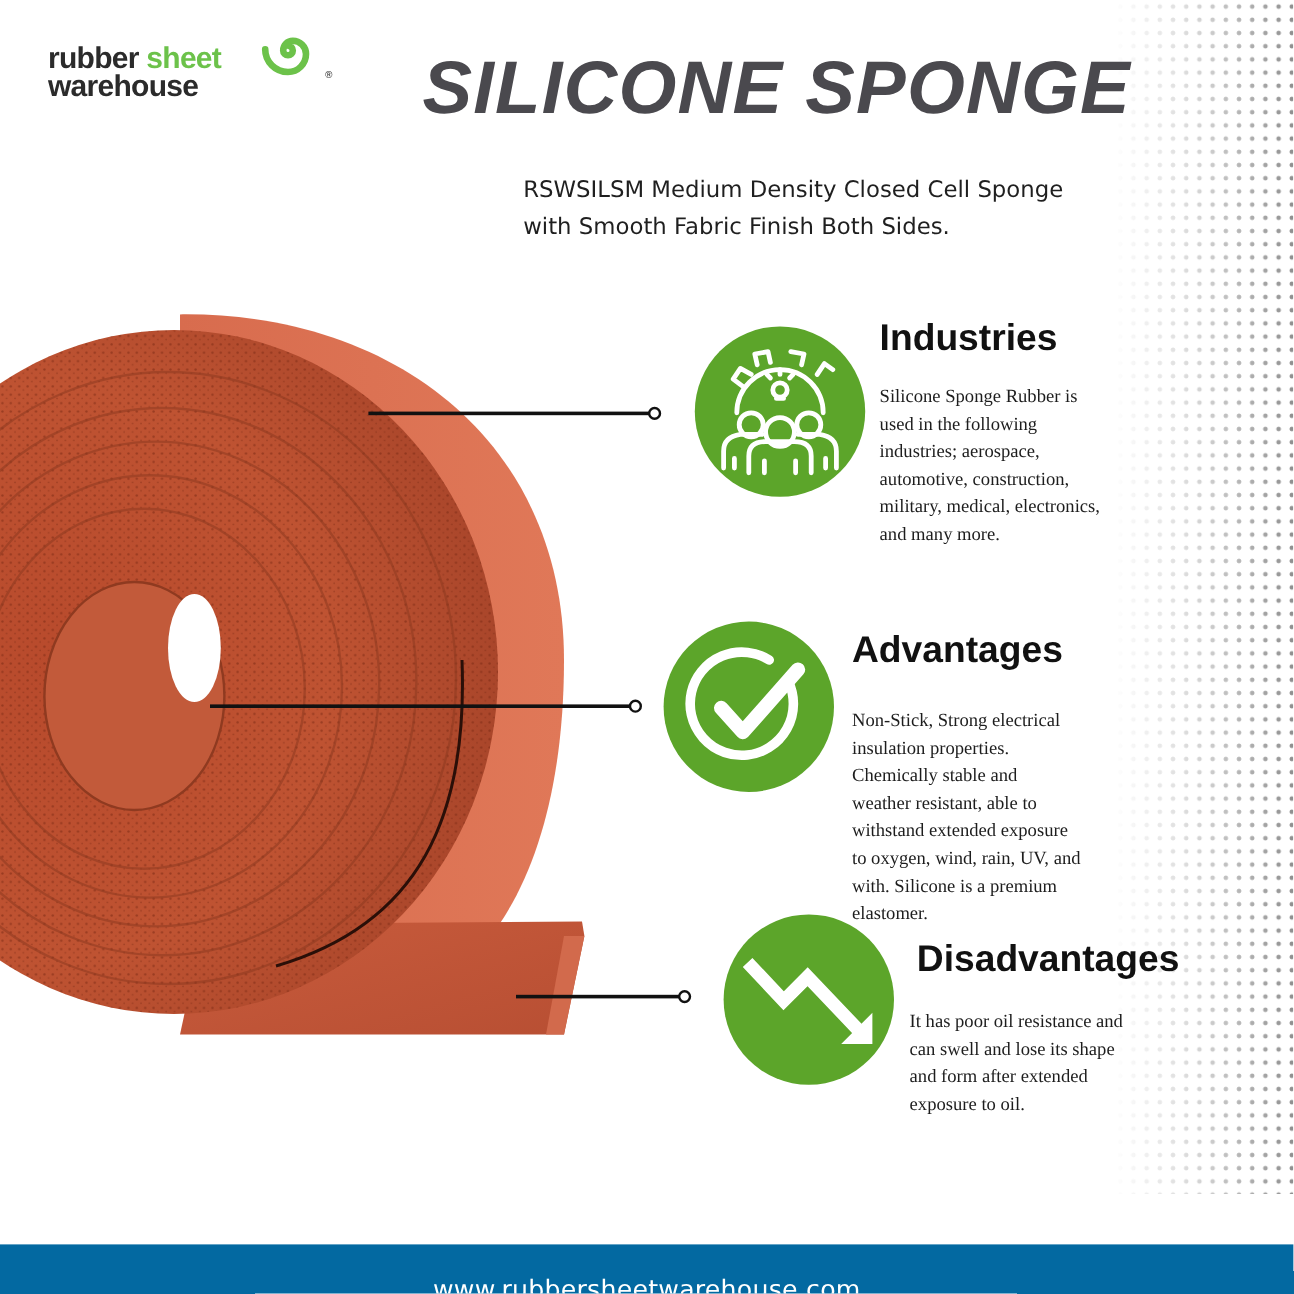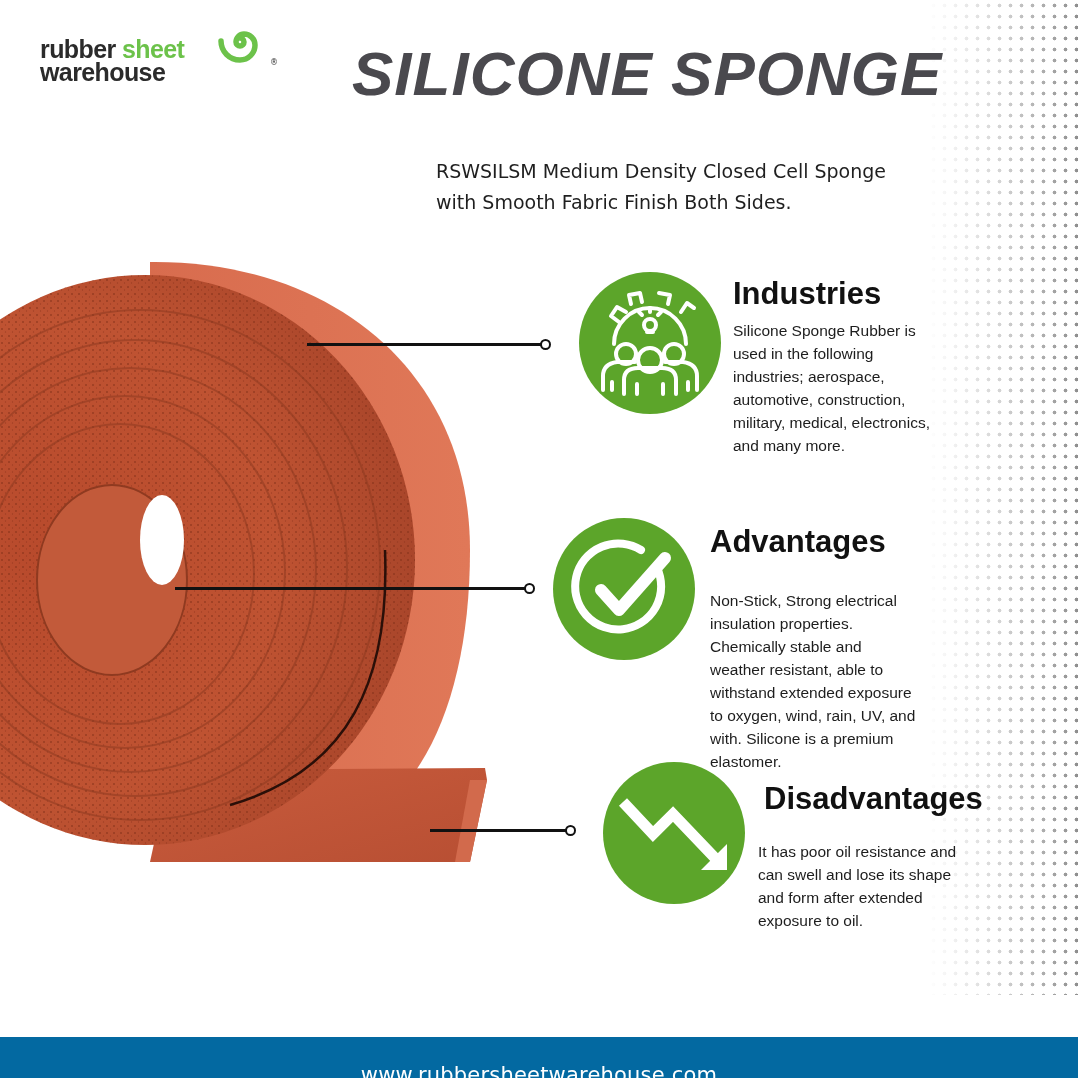--- a/index.html
+++ b/index.html
@@ -30,7 +30,7 @@
     font-size: 62px; letter-spacing: 1px; color: #4a494e;
   }
   .subtitle {
-    position: absolute; left: 436px; top: 156px; width: 560px;
+    position: absolute; left: 436px; top: 143px; width: 560px;
     font-family: "DejaVu Sans", sans-serif; font-size: 19px; line-height: 31px; color: #1f1f1f;
   }
 

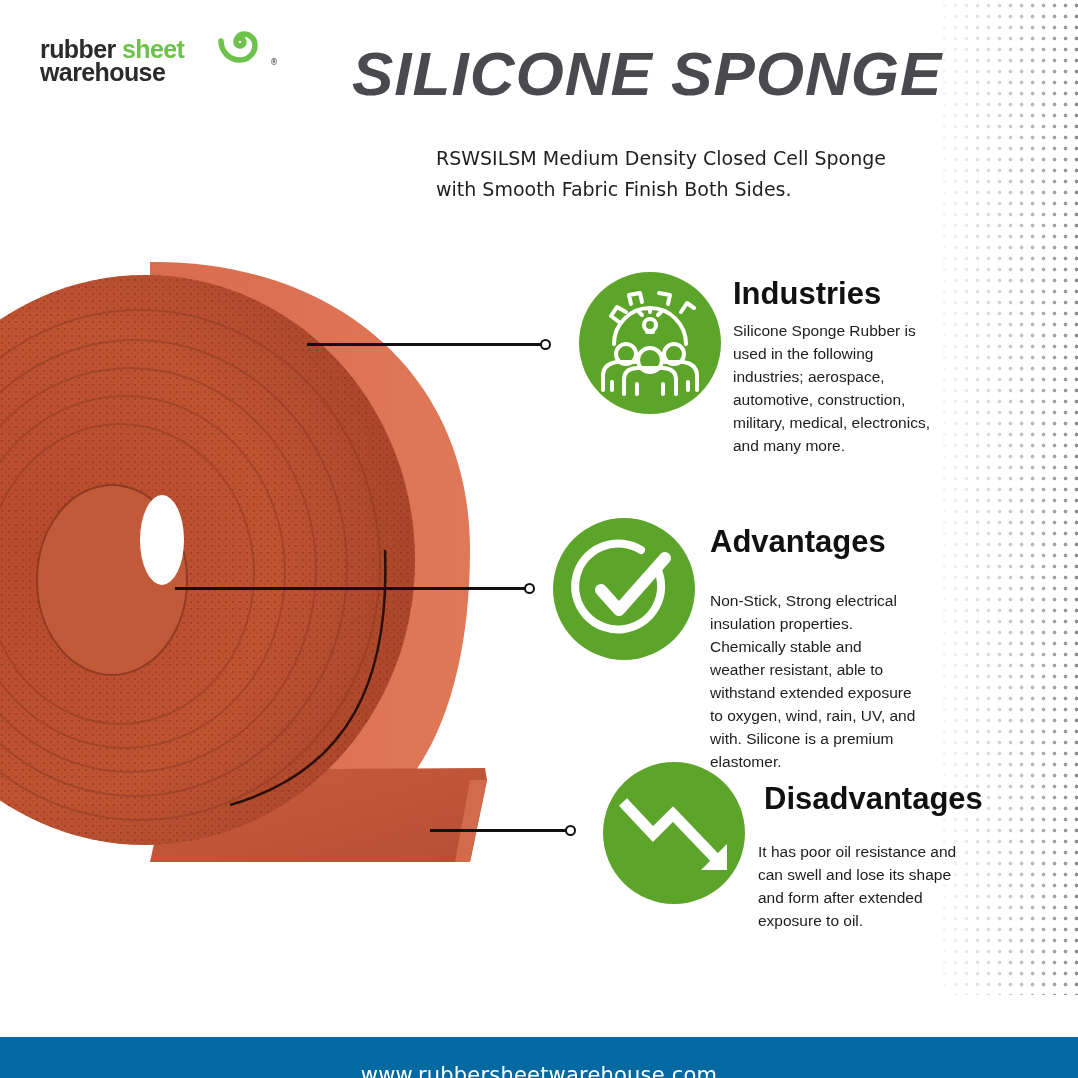--- a/index.html
+++ b/index.html
@@ -151,7 +151,7 @@
     </g>
   </svg>
 </div>
-<div class="feature-title" style="left:733px; top:276px;">Industries</div>
+<div class="feature-title" style="left:733px; top:264px;">Industries</div>
 <div class="feature-body" style="left:733px; top:319px; width:250px;">
   <div>Silicone Sponge Rubber is</div>
   <div>used in the following</div>

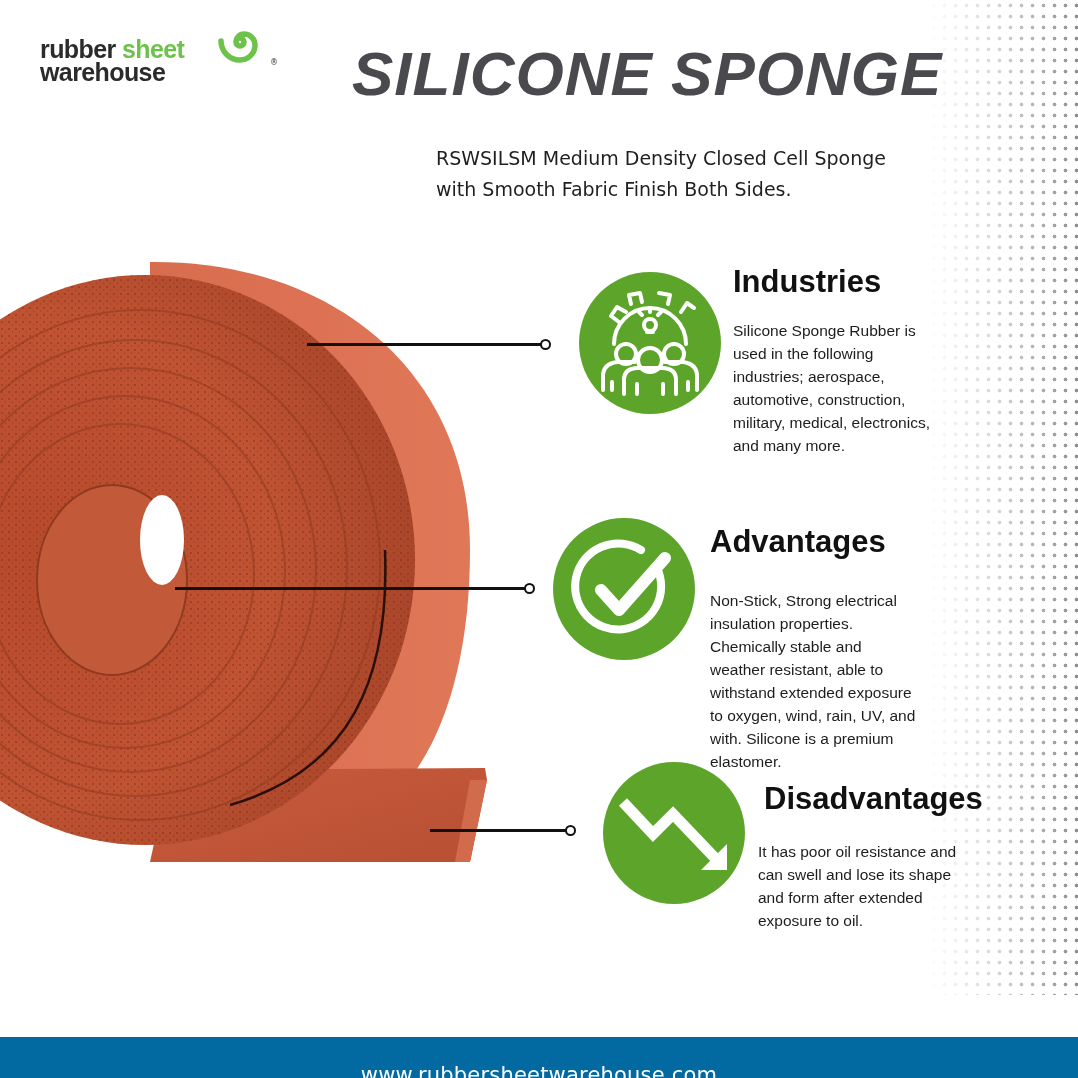--- a/index.html
+++ b/index.html
@@ -50,7 +50,7 @@
     font-size: 31px; color: #111;
   }
   .feature-body {
-    position: absolute; font-family: Liberation Sans, sans-serif; font-size: 15.5px; line-height: 23px; color: #1d1d1d;
+    position: absolute; font-family: Liberation Serif, serif; font-size: 15.5px; line-height: 23px; color: #1d1d1d;
   }
 
   

